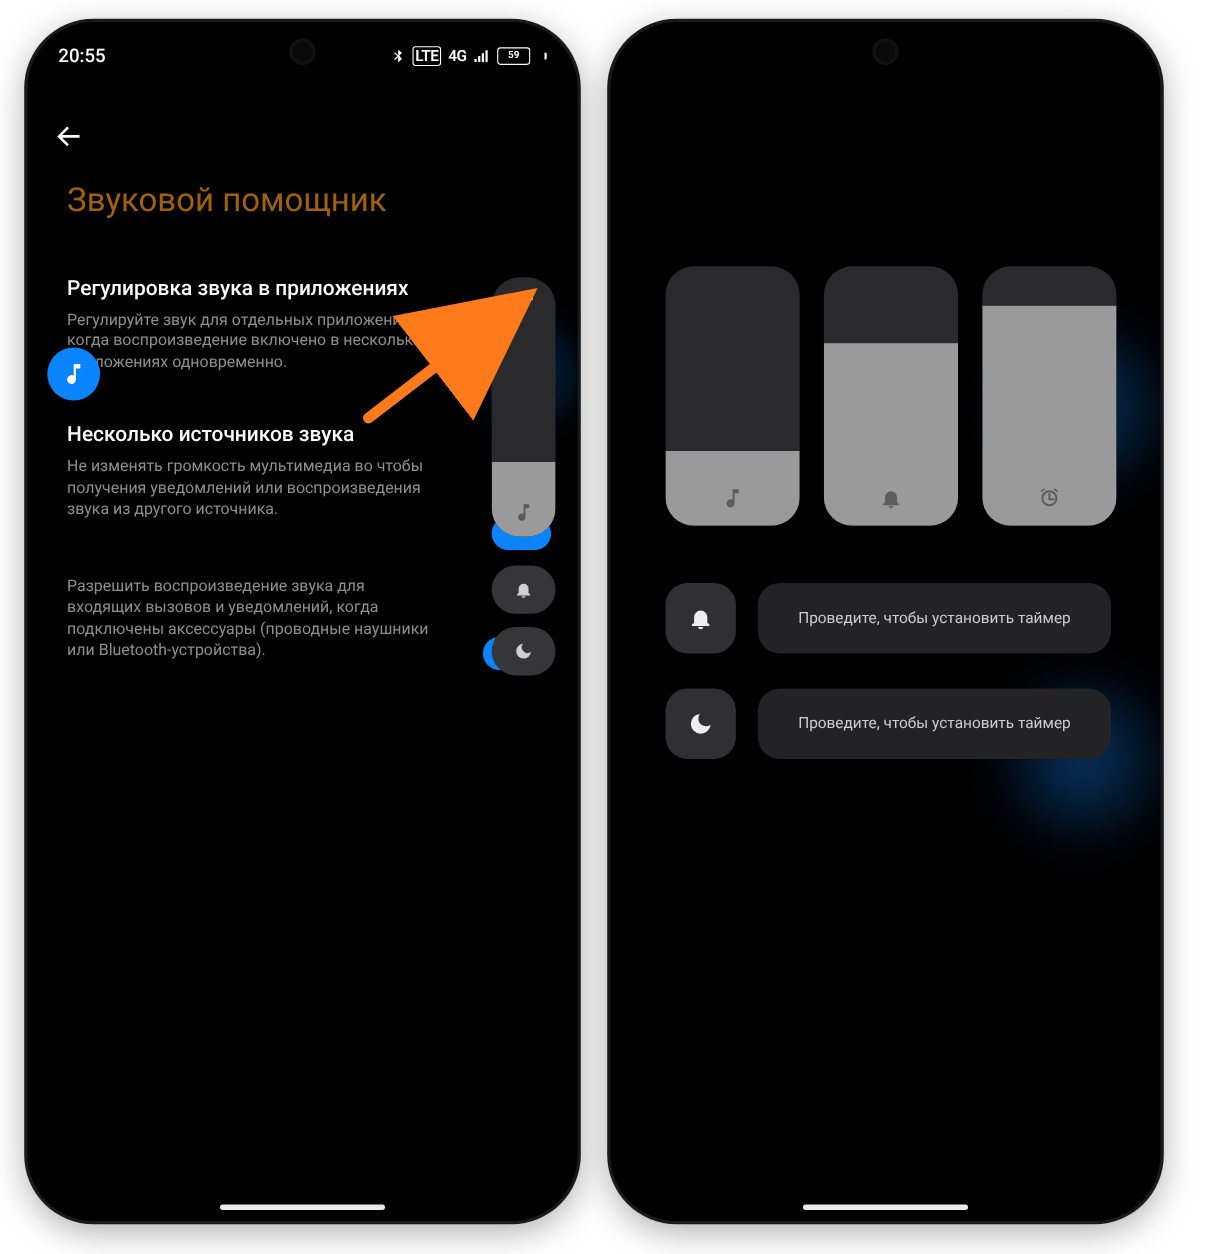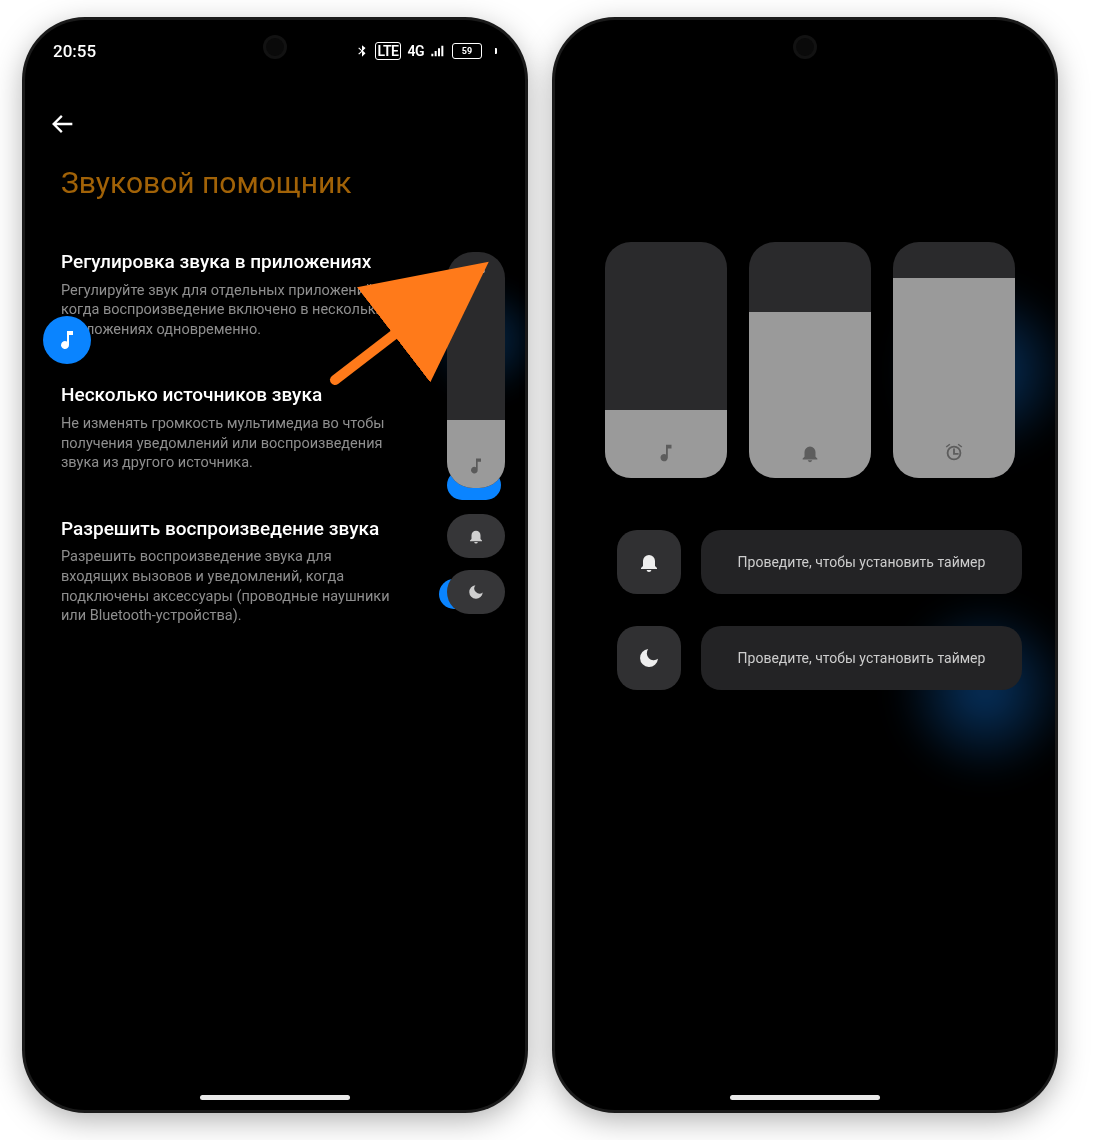--- a/index.html
+++ b/index.html
@@ -203,7 +203,6 @@
       <div class="sdesc">Не изменять громкость мультимедиа во чтобы получения уведомлений или воспроизведения звука из другого источника.</div>
     </div>
     <div class="setting s3">
-      <div class="stitle">Разрешить воспроизведение звука</div>
       <div class="sdesc">Разрешить воспроизведение звука для входящих вызовов и уведомлений, когда подключены аксессуары (проводные наушники или Bluetooth-устройства).</div>
       <div class="toggle"></div>
     </div>

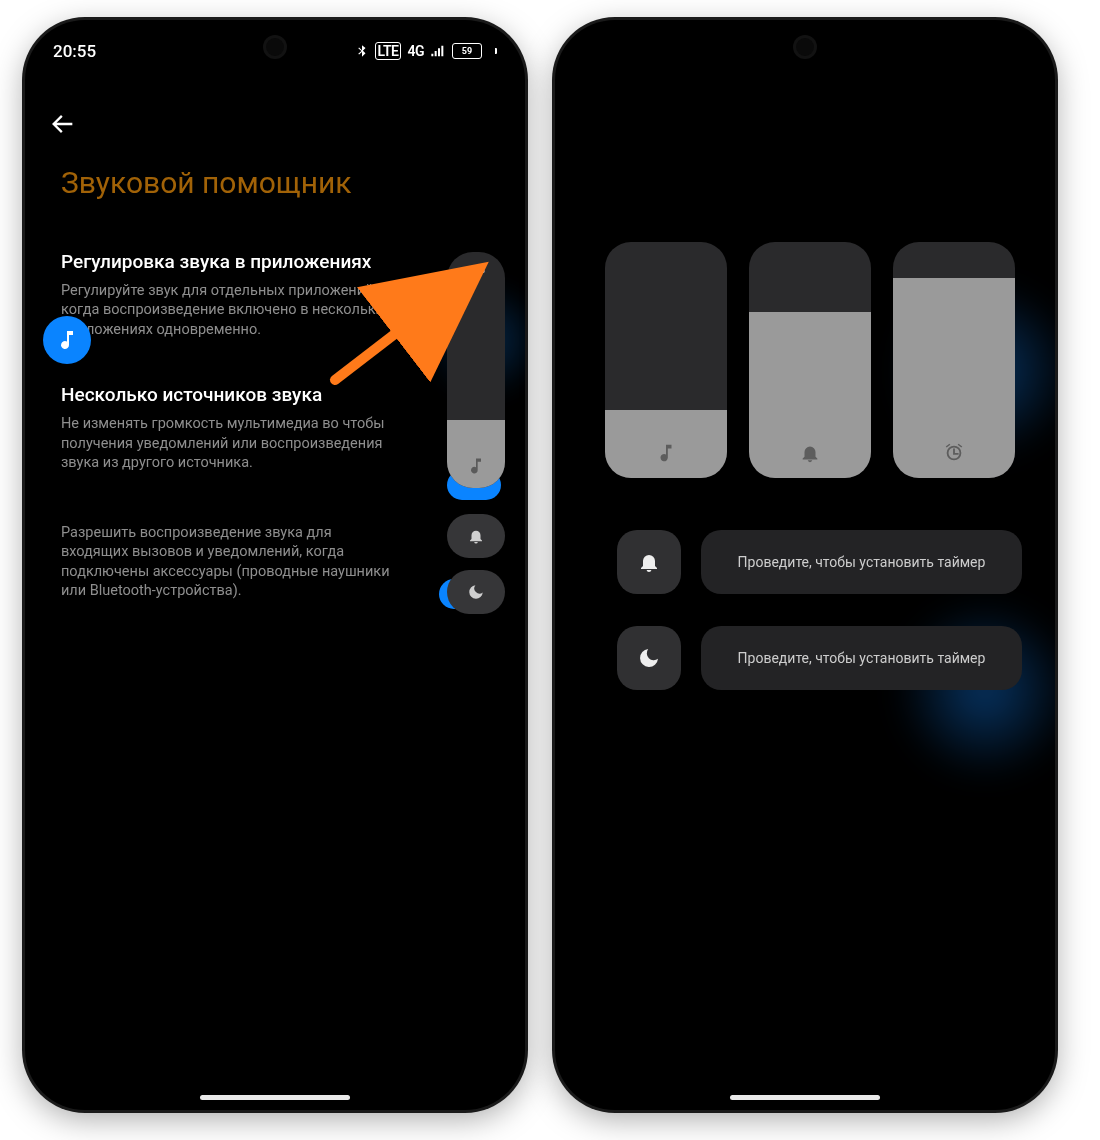--- a/index.html
+++ b/index.html
@@ -138,7 +138,7 @@
   .slider.s2 .dark { height:70px;  }
   .slider.s3 .dark { height:36px;  }
 
-  .swipe-row { position:absolute; left:62px; display:flex; gap:20px; align-items:center; width:405px; }
+  .swipe-row { position:absolute; left:50px; display:flex; gap:20px; align-items:center; width:405px; }
   .swipe-row.r1 { top:510px; }
   .swipe-row.r2 { top:606px; }
   .iconbox { width:64px; height:64px; border-radius:20px; background:#303032;

